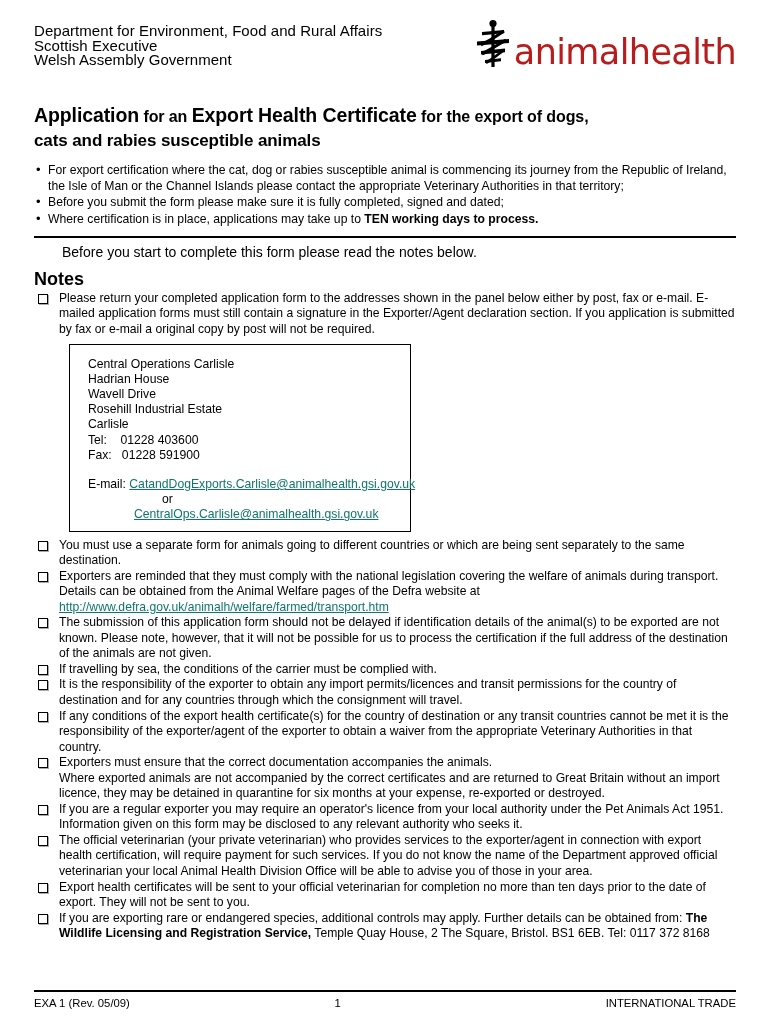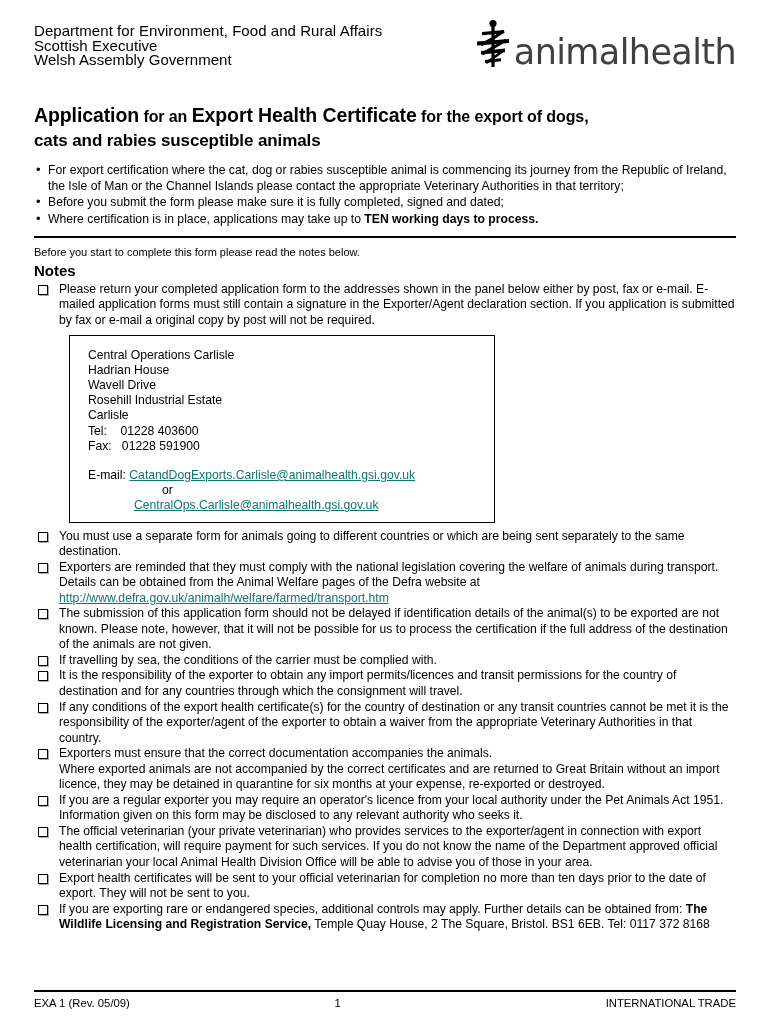--- a/index.html
+++ b/index.html
@@ -55,7 +55,7 @@
     line-height: 35px;
     font-weight: 400;
     letter-spacing: -0.6px;
-    color: #404040;
+    color: #b91c1c;
     font-family: "DejaVu Sans", sans-serif;
     margin-left: 1px;
     margin-top: 17px;

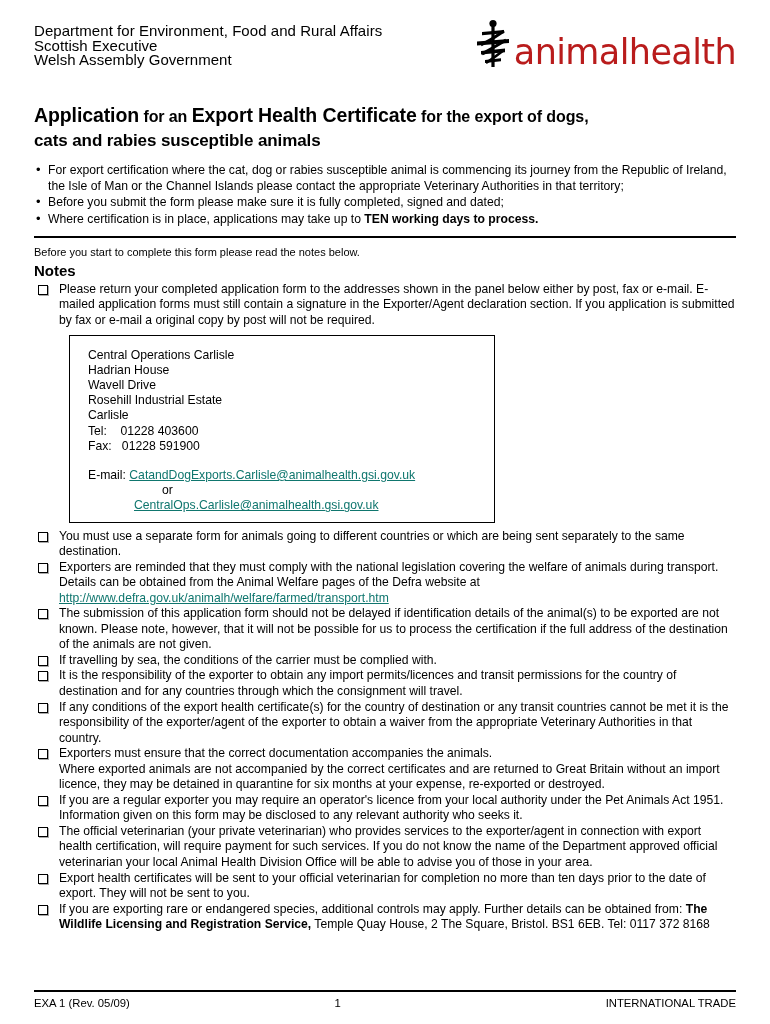--- a/index.html
+++ b/index.html
@@ -103,8 +103,9 @@
 
   .preamble {
     margin-top: 7px;
-    font-size: 11px;
+    font-size: 14px;
     line-height: 15.5px;
+    margin-left: 28px;
   }
 
   .notes-heading {

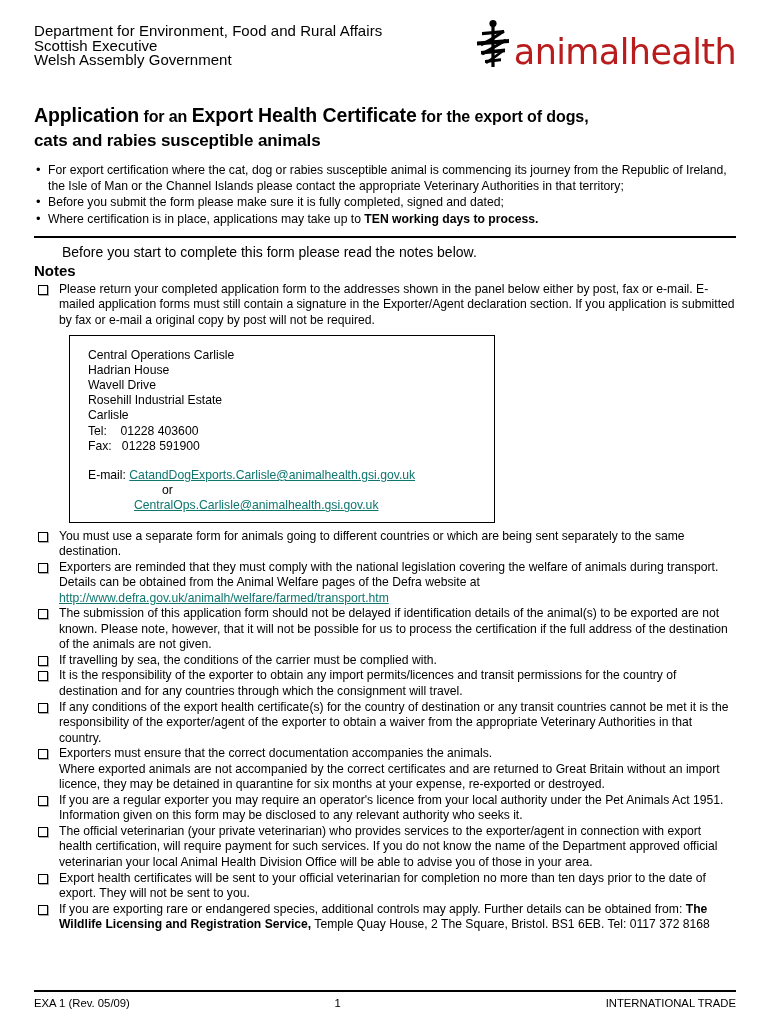--- a/index.html
+++ b/index.html
@@ -109,7 +109,8 @@
   }
 
   .notes-heading {
-    font-size: 15px;
+    margin-top: 9px;
+    font-size: 18px;
     font-weight: bold;
     line-height: 19px;
   }

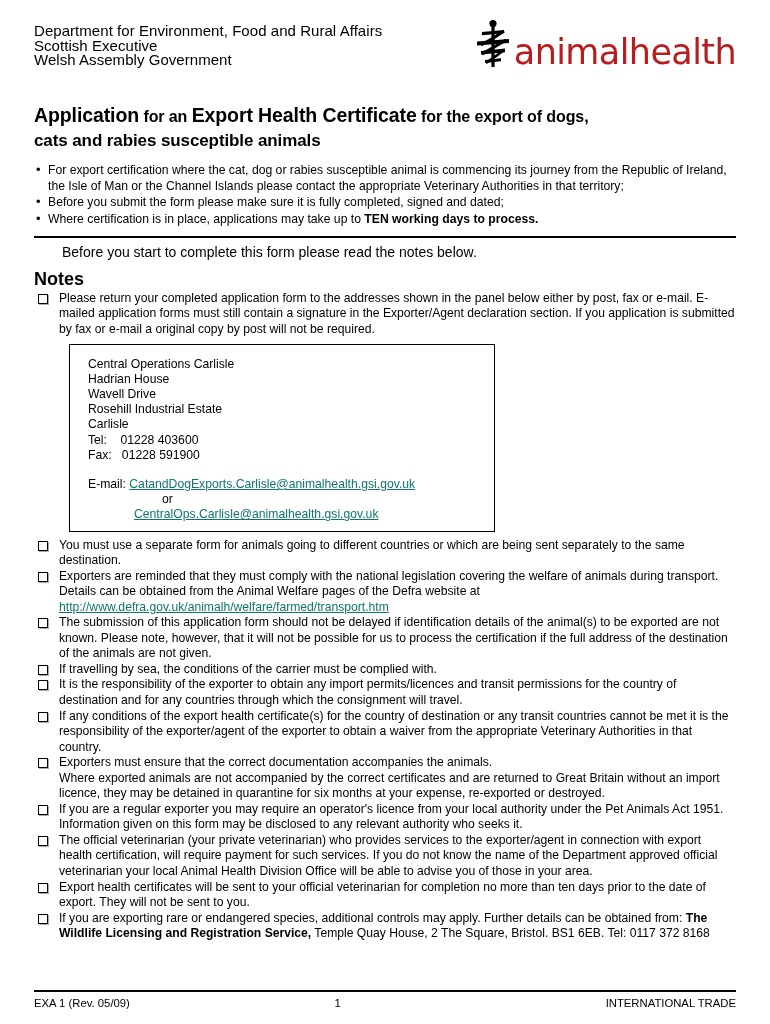--- a/index.html
+++ b/index.html
@@ -150,7 +150,7 @@
     margin-bottom: 6px;
   }
   .addr-box {
-    width: 426px;
+    width: 342px;
     border: 1px solid #000;
     box-sizing: border-box;
     padding: 12px 2px 8px 18px;

